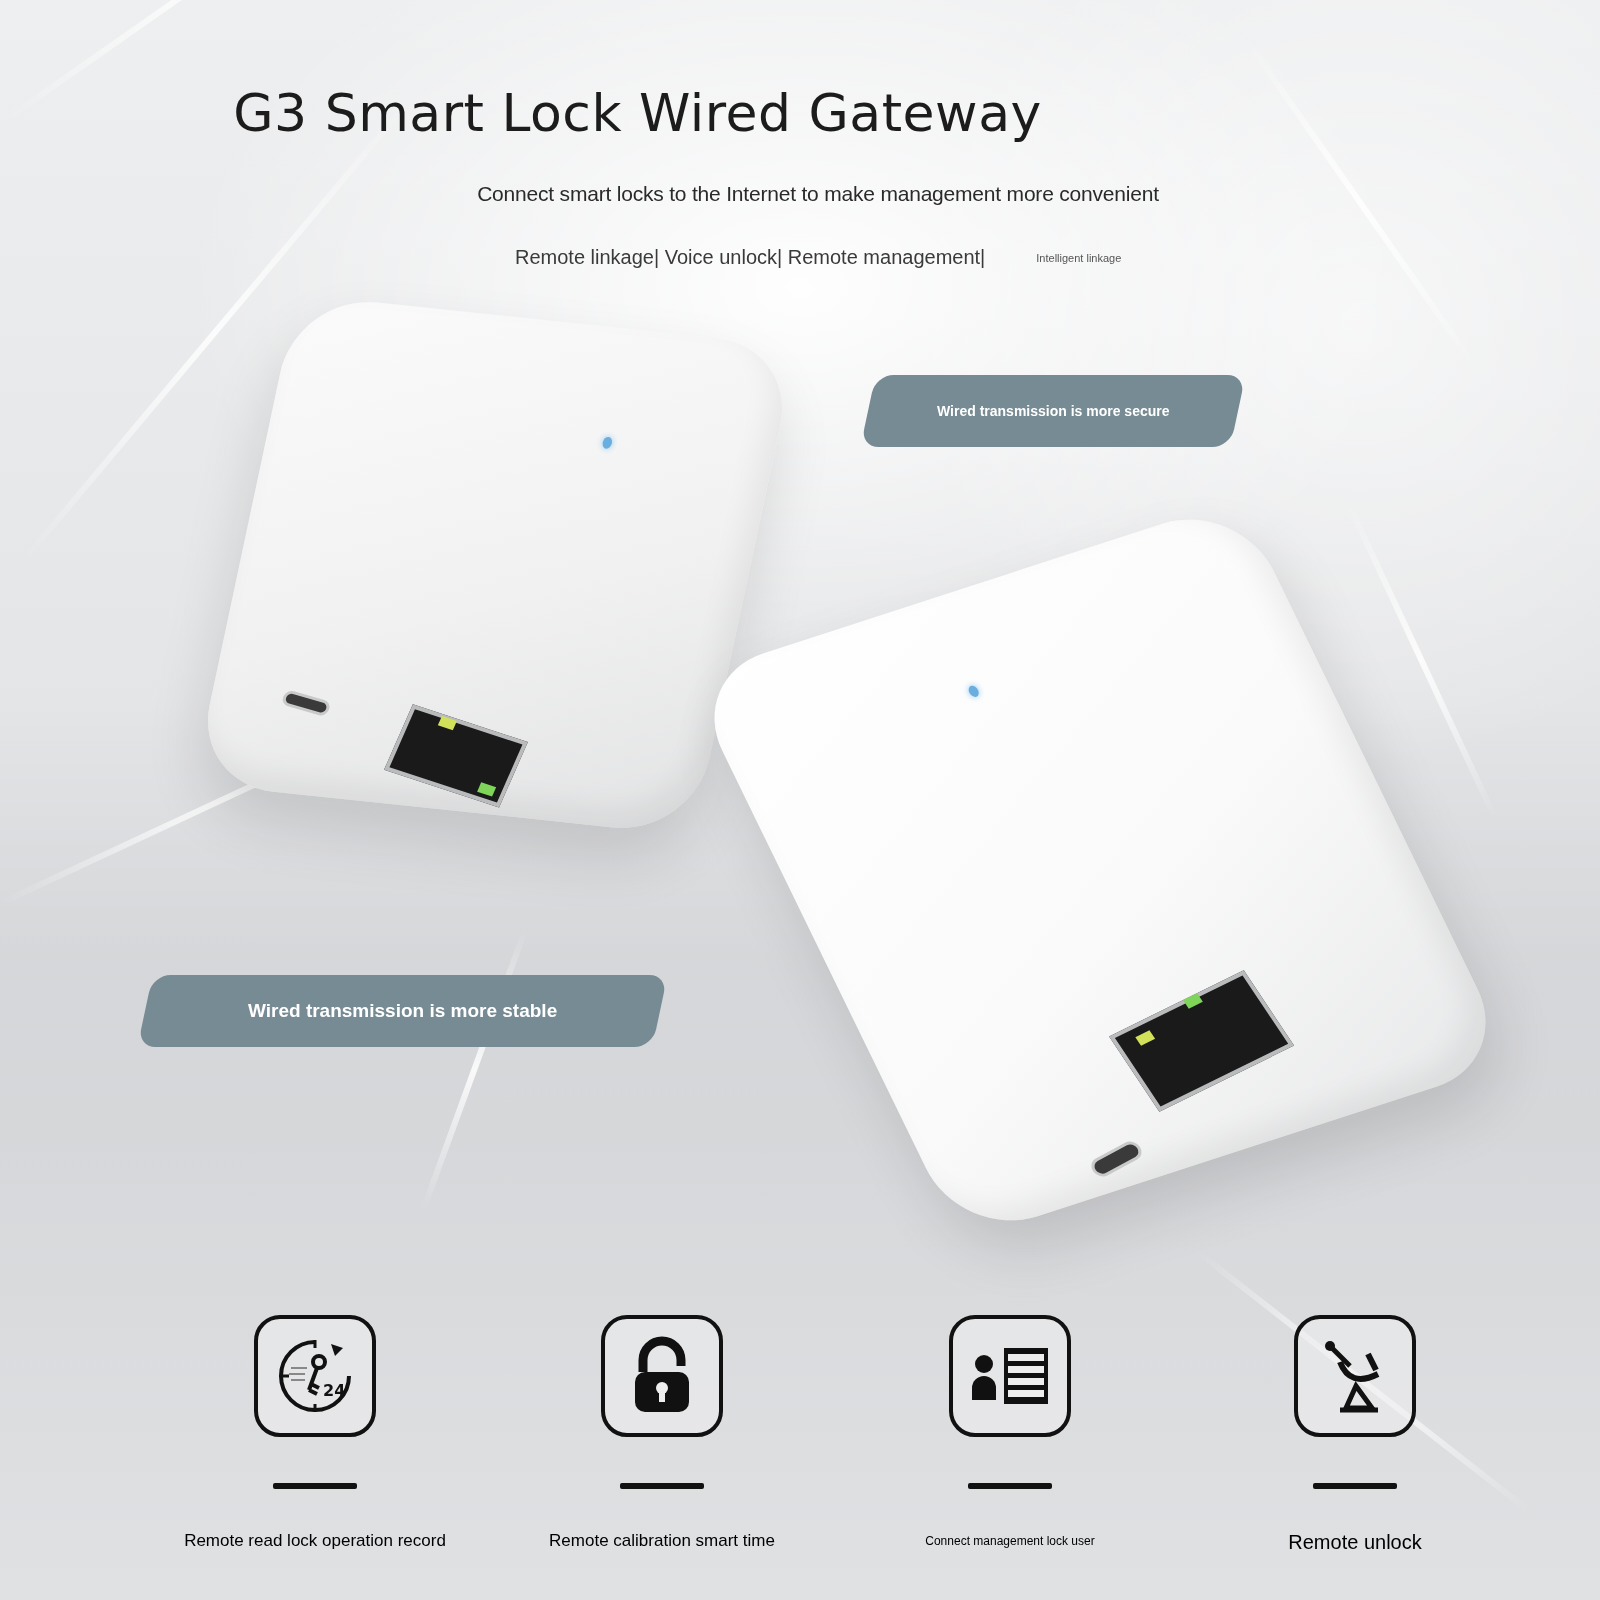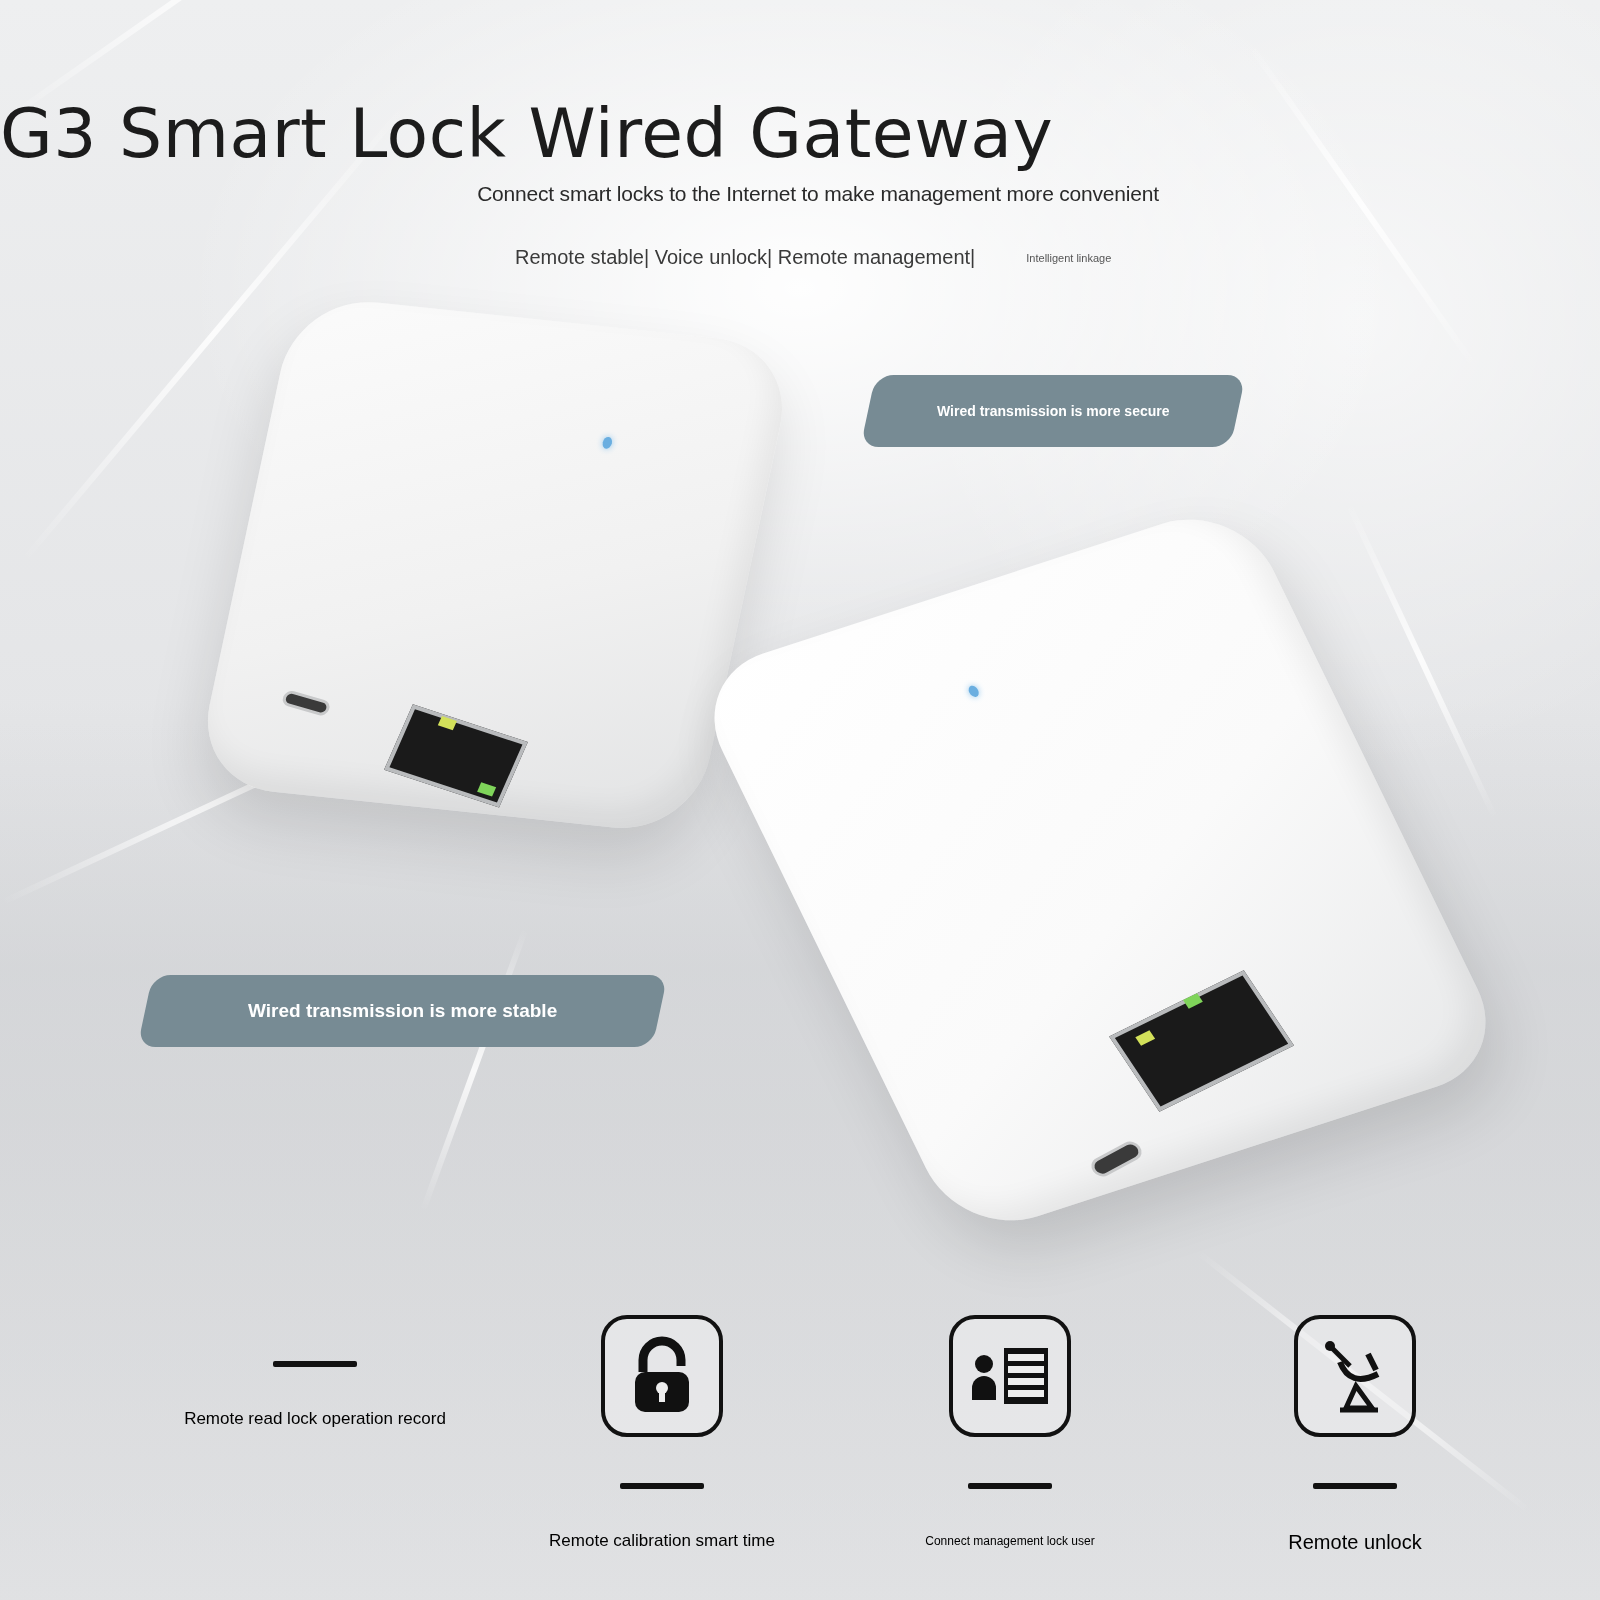--- a/index.html
+++ b/index.html
@@ -21,8 +21,8 @@
     background: linear-gradient(180deg, rgba(200,202,205,0.0), rgba(205,207,210,0.55) 30%, rgba(220,221,223,0.4) 100%);
   }
   .title {
-    position: absolute; top: 48px; left: 0; width: 1275px; 
-    font-size: 68px; font-weight: 400; color: #1c1c1c; letter-spacing: 0.5px;
+    position: absolute; top: 48px; left: 0; width: 1275px; text-align: center;
+    font-size: 52px; font-weight: 400; color: #1c1c1c; letter-spacing: 0.5px;
     font-family: "DejaVu Sans", sans-serif;
   }
   .subtitle {

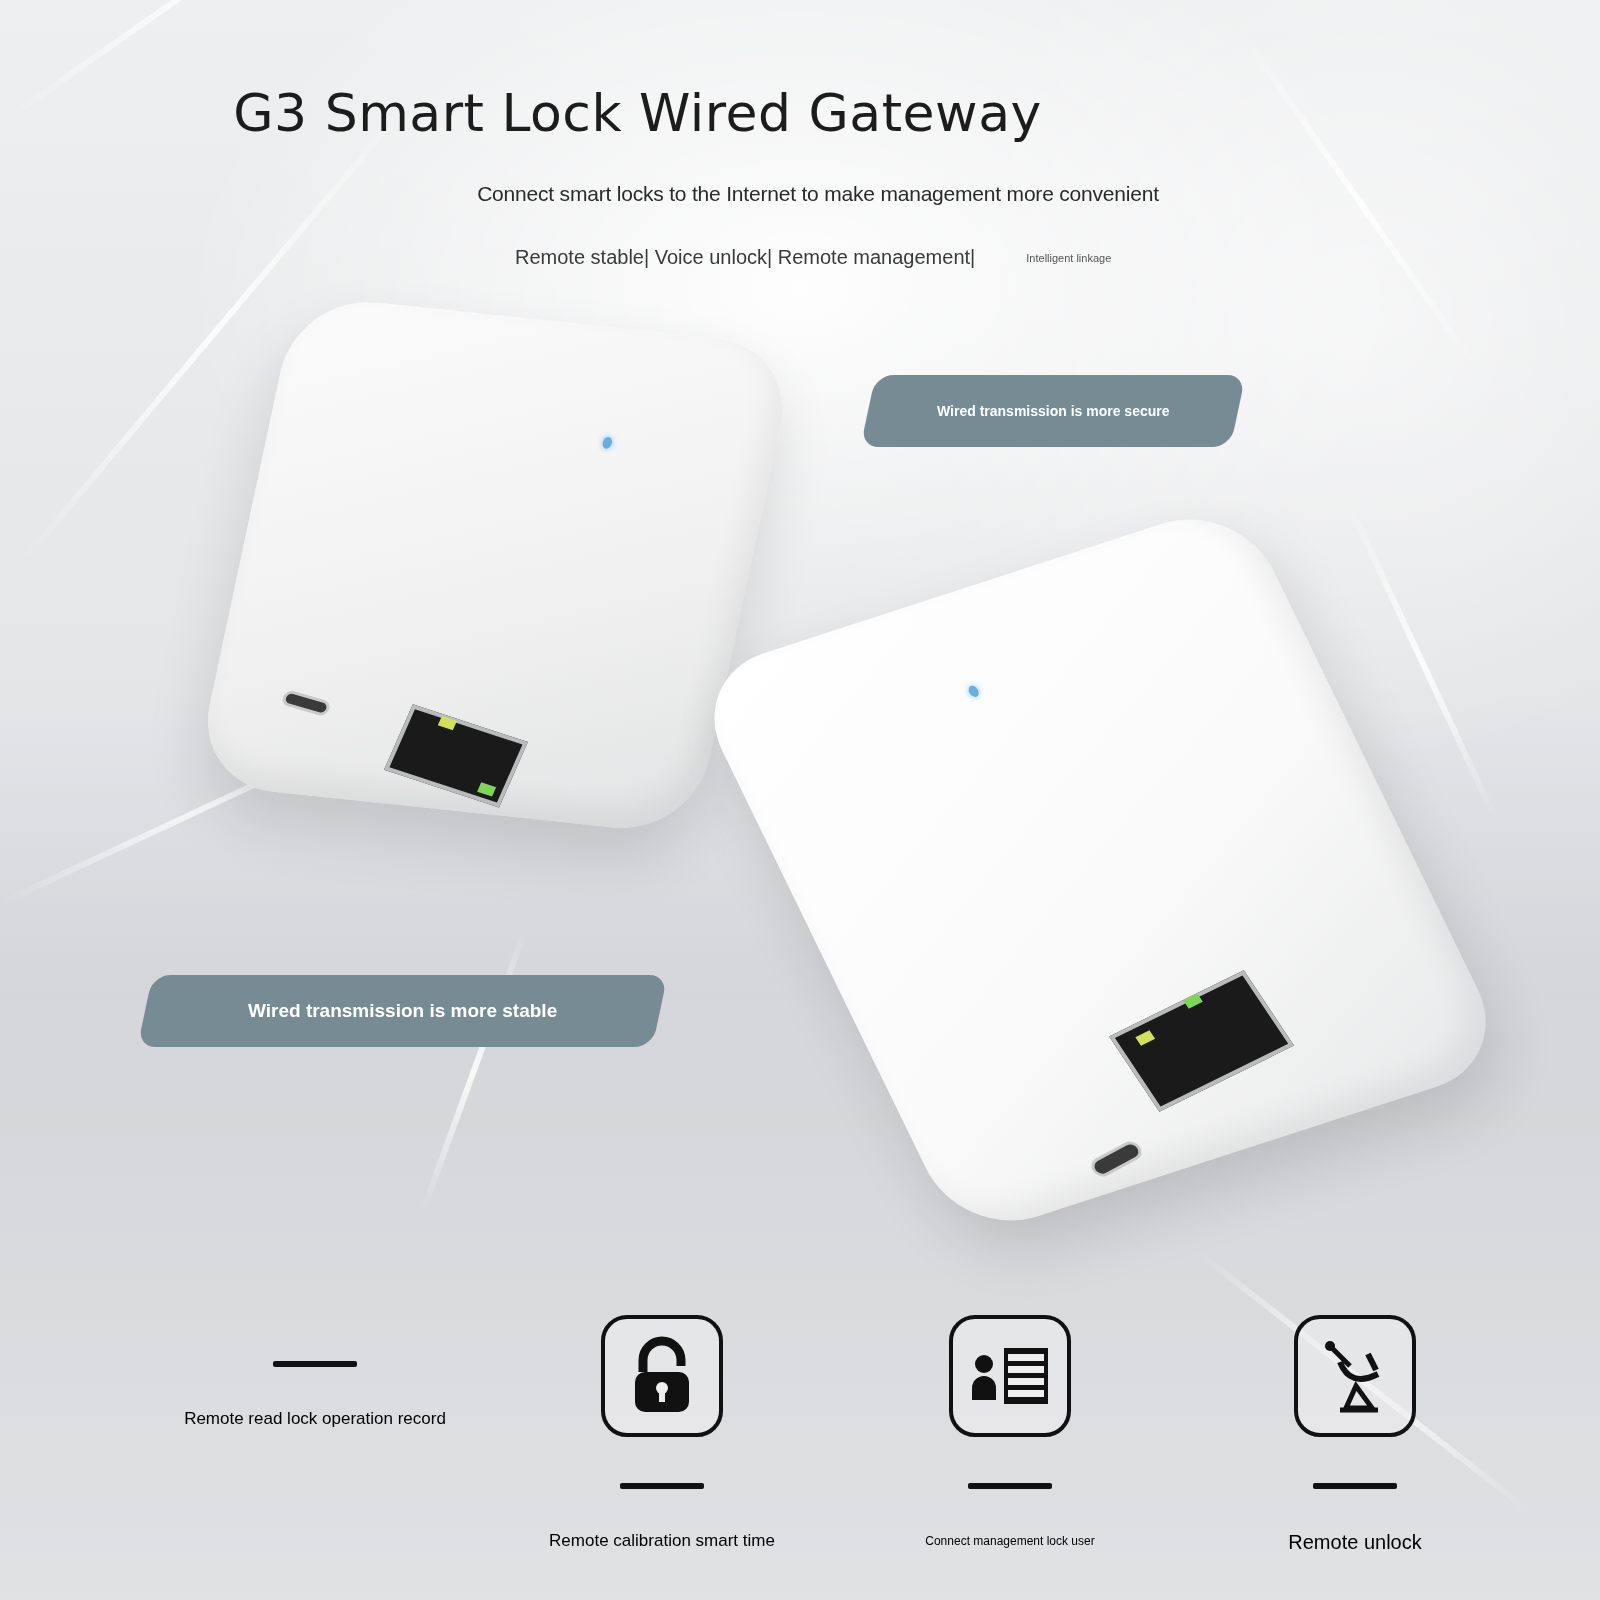--- a/index.html
+++ b/index.html
@@ -83,7 +83,7 @@
 <h1 class="title">G3 Smart Lock Wired Gateway</h1>
 <div class="subtitle">Connect smart locks to the Internet to make management more convenient</div>
 <div class="features">
-  <span>Remote stable| Voice unlock| Remote management|</span><span class="small">Intelligent linkage</span>
+  <span>Remote linkage| Voice unlock| Remote management|</span><span class="small">Intelligent linkage</span>
 </div>
 
 <div class="device device-1">

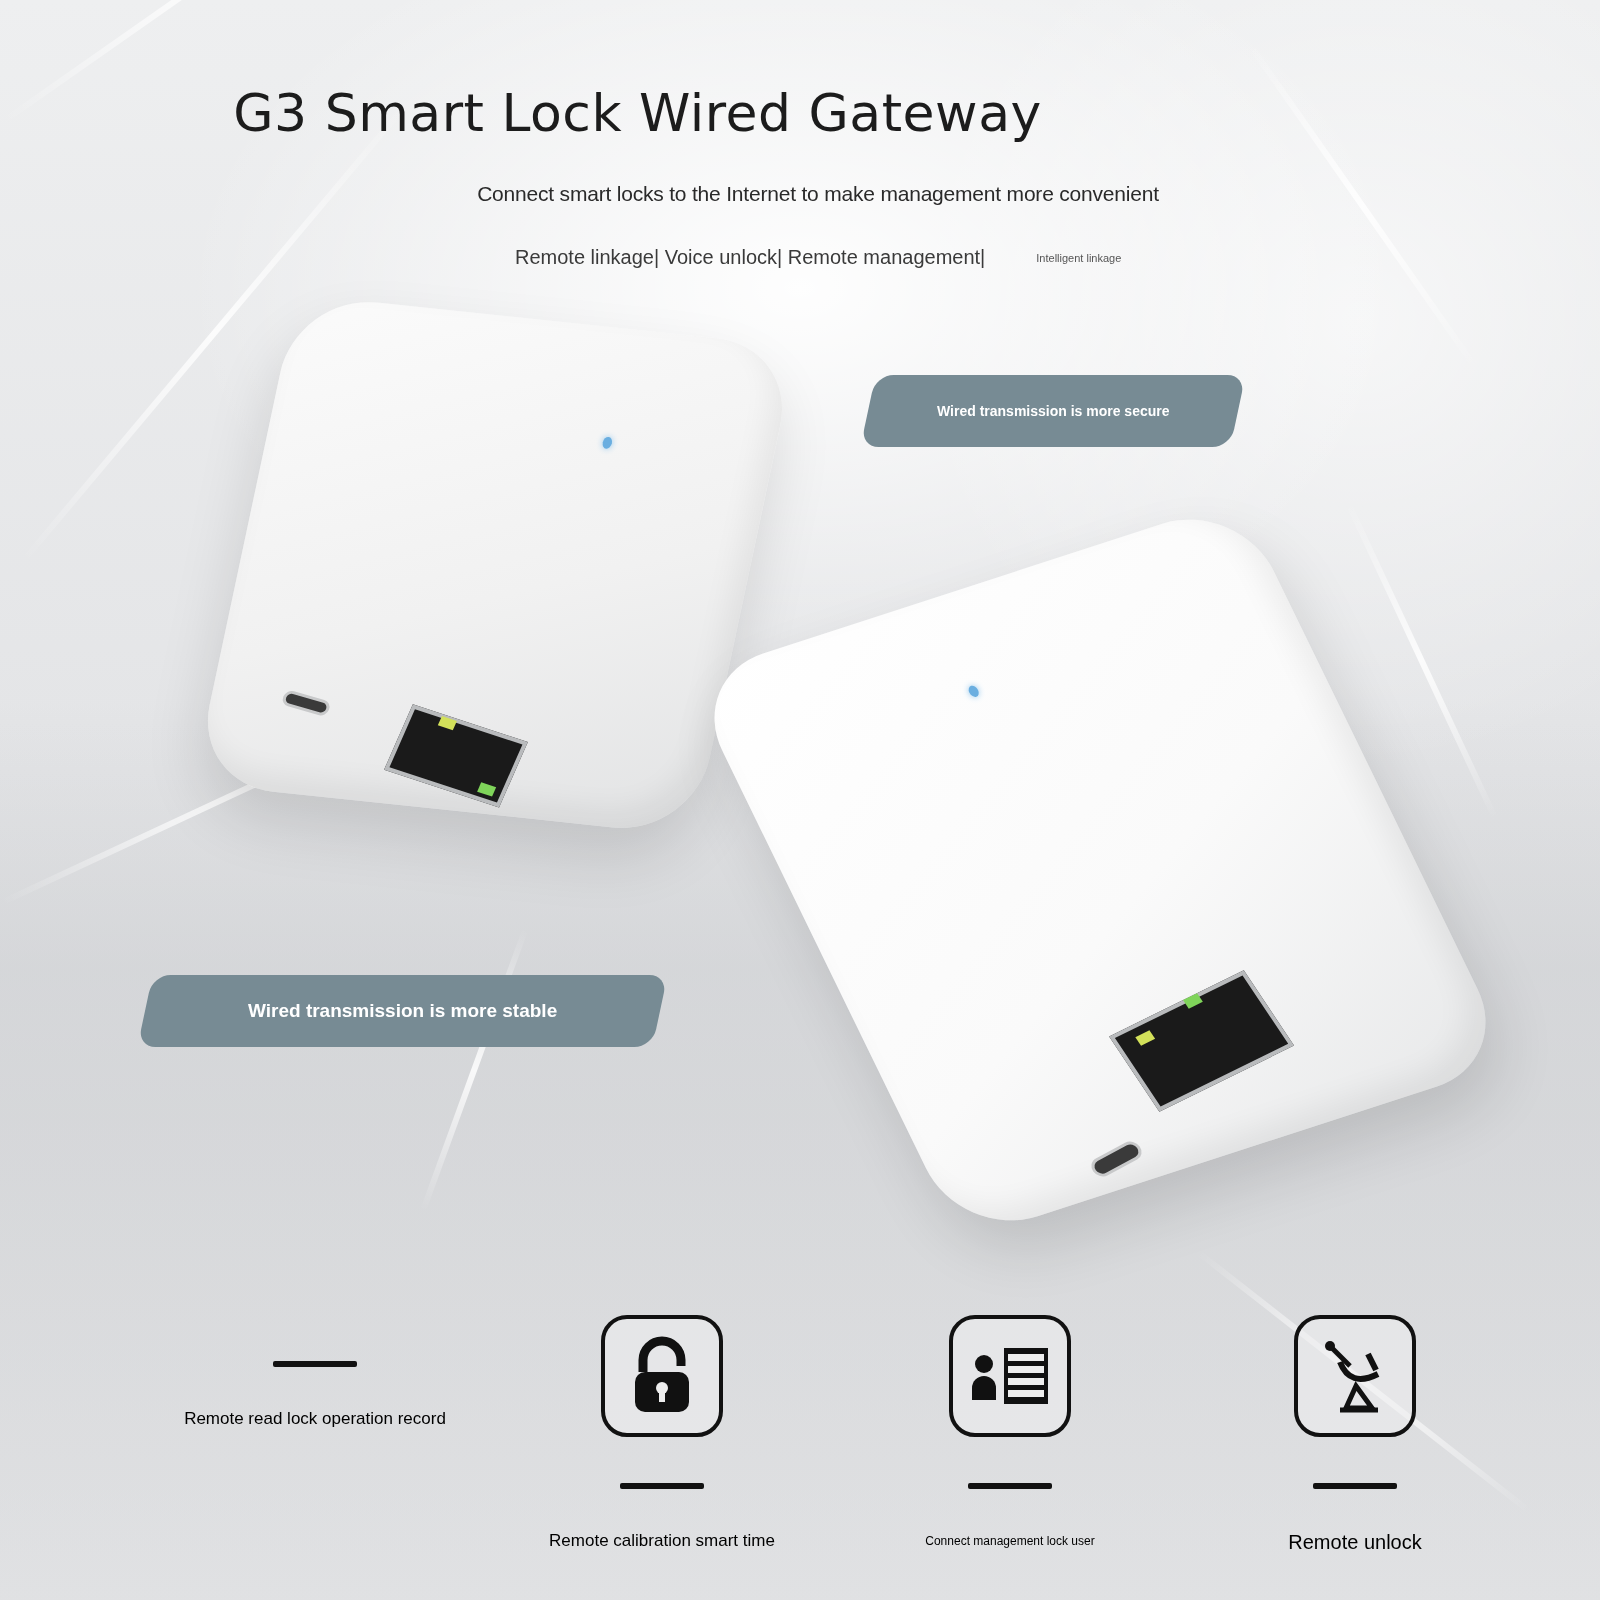--- a/index.html
+++ b/index.html
@@ -112,6 +112,21 @@
   </div>
 
 <div class="feature-col" style="left:155px;">
+  <div class="icon-box">
+    <svg width="84" height="84" viewBox="0 0 84 84">
+      <path d="M42 8 A34 34 0 1 0 76 42" fill="none" stroke="#111" stroke-width="4"></path>
+      <path d="M58 10 L70 14 L62 22 Z" fill="#111"></path>
+      <line x1="42" y1="6" x2="42" y2="14" stroke="#111" stroke-width="3"></line>
+      <line x1="42" y1="70" x2="42" y2="78" stroke="#111" stroke-width="3"></line>
+      <line x1="8" y1="42" x2="16" y2="42" stroke="#111" stroke-width="3"></line>
+      <circle cx="46" cy="28" r="6" fill="none" stroke="#111" stroke-width="4"></circle>
+      <path d="M44 34 L36 56 M38 50 L46 54 M36 56 L44 60" stroke="#111" stroke-width="4" fill="none"></path>
+      <text x="50" y="62" font-size="16" font-weight="700" fill="#111" font-family="DejaVu Sans, sans-serif">24</text>
+      <line x1="18" y1="34" x2="34" y2="34" stroke="#888" stroke-width="2"></line>
+      <line x1="16" y1="40" x2="32" y2="40" stroke="#888" stroke-width="2"></line>
+      <line x1="18" y1="46" x2="32" y2="46" stroke="#888" stroke-width="2"></line>
+    </svg>
+  </div>
   <div class="dash"></div>
   <div class="feat-label">Remote read lock operation record</div>
 </div>

